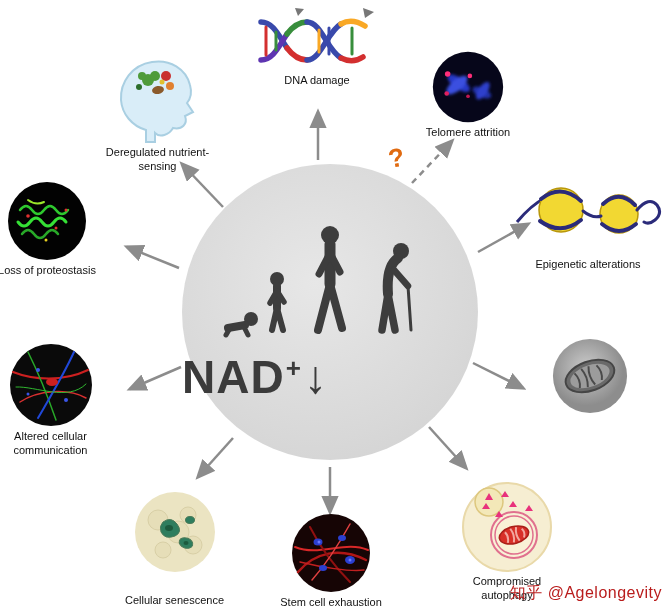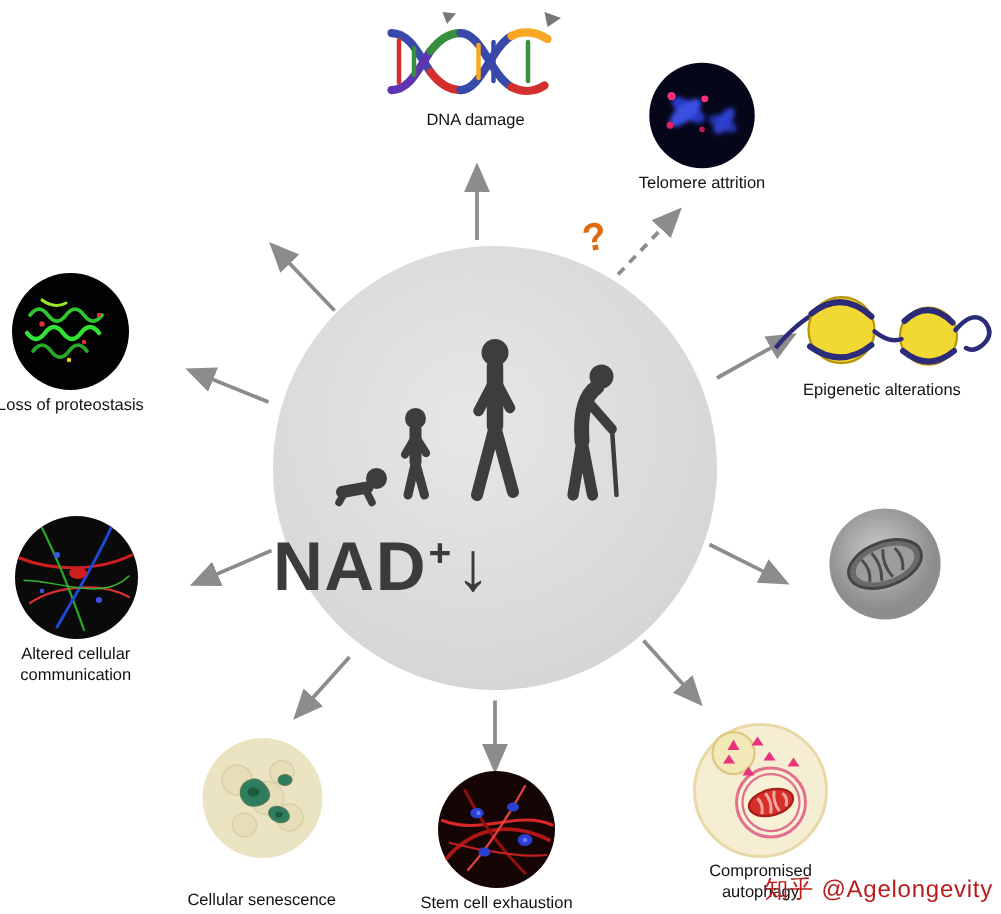--- a/index.html
+++ b/index.html
@@ -122,7 +122,7 @@
     <div class="lbl">DNA damage</div>
   </div>
 
-  <div class="node" style="left:412px; top:40px; width:112px;align-items:center;">
+  <div class="node" style="left:412px; top:50px; width:112px;align-items:center;">
     <svg width="74" height="74" viewBox="0 0 80 80">
       <defs>
           <filter id="blur1">

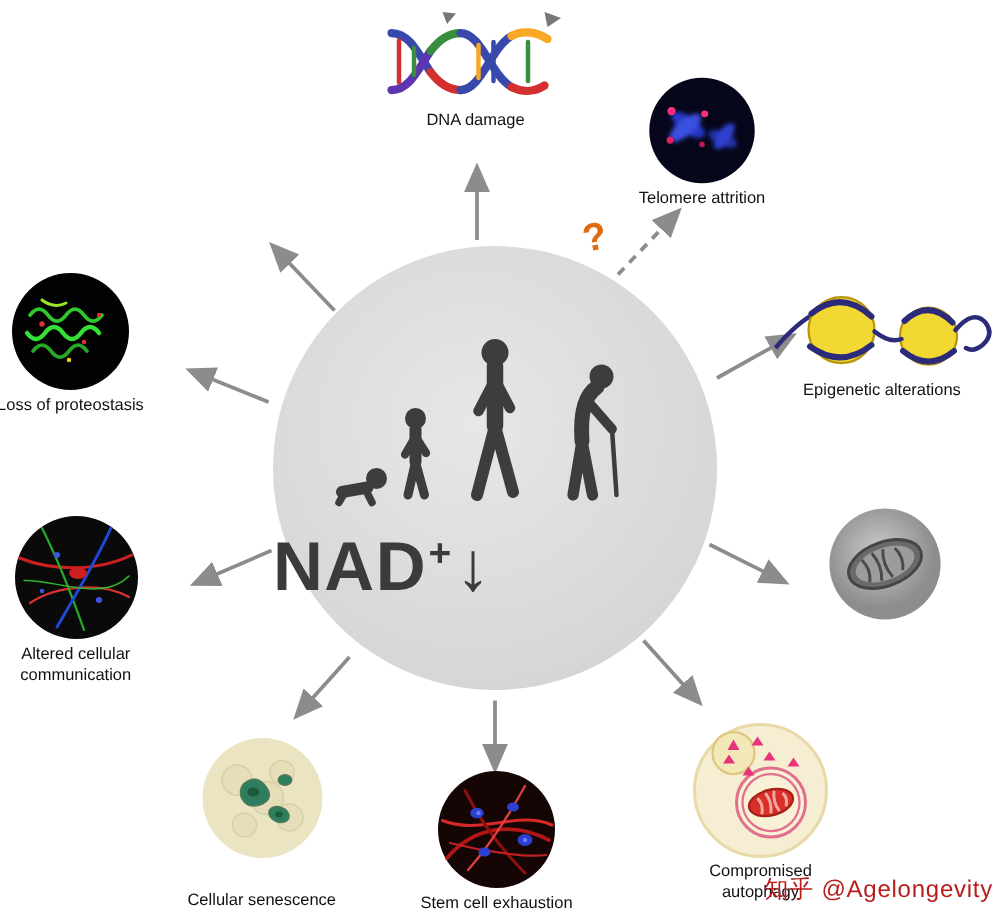--- a/index.html
+++ b/index.html
@@ -284,6 +284,20 @@
     <div class="lbl">Loss of proteostasis</div>
   </div>
 
+  <div class="node" style="left:100px; top:52px; width:115px;">
+    <svg width="92" height="92" viewBox="0 0 92 92">
+      <path d="M34,90 L34,78 C20,74 10,62 9,48 C8,30 20,13 40,10 C58,7 74,17 78,33 C80,40 79,46 75,51 L81,60 L73,64 C76,72 70,78 61,76 C57,83 48,86 43,81 L43,90 Z" fill="#d9edf8" stroke="#a9cfe2" stroke-width="2"></path>
+      <circle cx="36" cy="28" r="6" fill="#4e9b3a"></circle>
+      <circle cx="43" cy="24" r="5" fill="#4e9b3a"></circle>
+      <circle cx="30" cy="24" r="4" fill="#4e9b3a"></circle>
+      <circle cx="54" cy="24" r="5" fill="#c93030"></circle>
+      <ellipse cx="46" cy="38" rx="6" ry="4" transform="rotate(-10 46 38)" fill="#8b5a2b"></ellipse>
+      <circle cx="58" cy="34" r="4" fill="#e08030"></circle>
+      <circle cx="27" cy="35" r="3" fill="#2c6e2c"></circle>
+      <circle cx="50" cy="30" r="2.5" fill="#e0c030"></circle>
+    </svg>
+    <div class="lbl">Deregulated nutrient-sensing</div>
+  </div>
 
   <div id="watermark">知乎 @Agelongevity</div>
 </div>

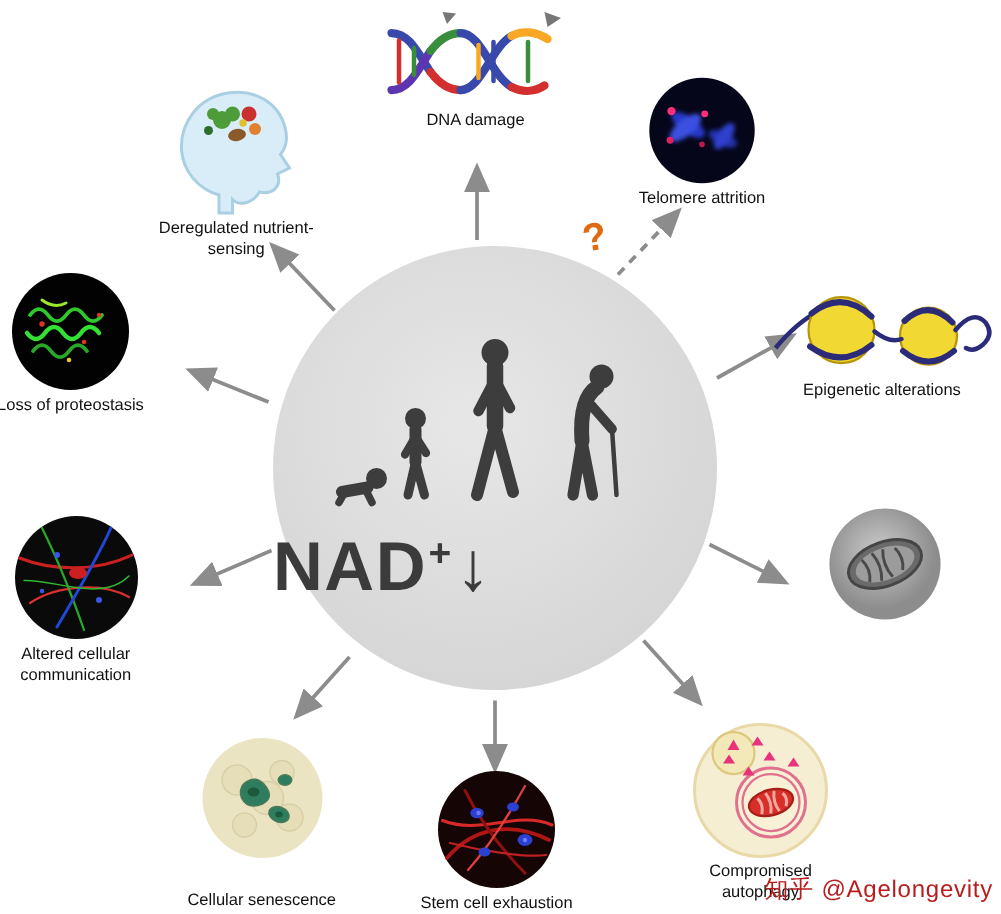--- a/index.html
+++ b/index.html
@@ -144,7 +144,7 @@
     <div class="lbl">Telomere attrition</div>
   </div>
 
-  <div class="node" style="left:512px; top:188px; width:152px;">
+  <div class="node" style="left:512px; top:178px; width:152px;gap:14px;">
     <svg width="150" height="64" viewBox="0 0 150 64">
       <path d="M4,44 C14,32 24,24 32,20" stroke="#2b2b7a" stroke-width="3" fill="none"></path>
       <circle cx="48" cy="32" r="22" fill="#f2d832" stroke="#b8960a" stroke-width="1.5"></circle>

